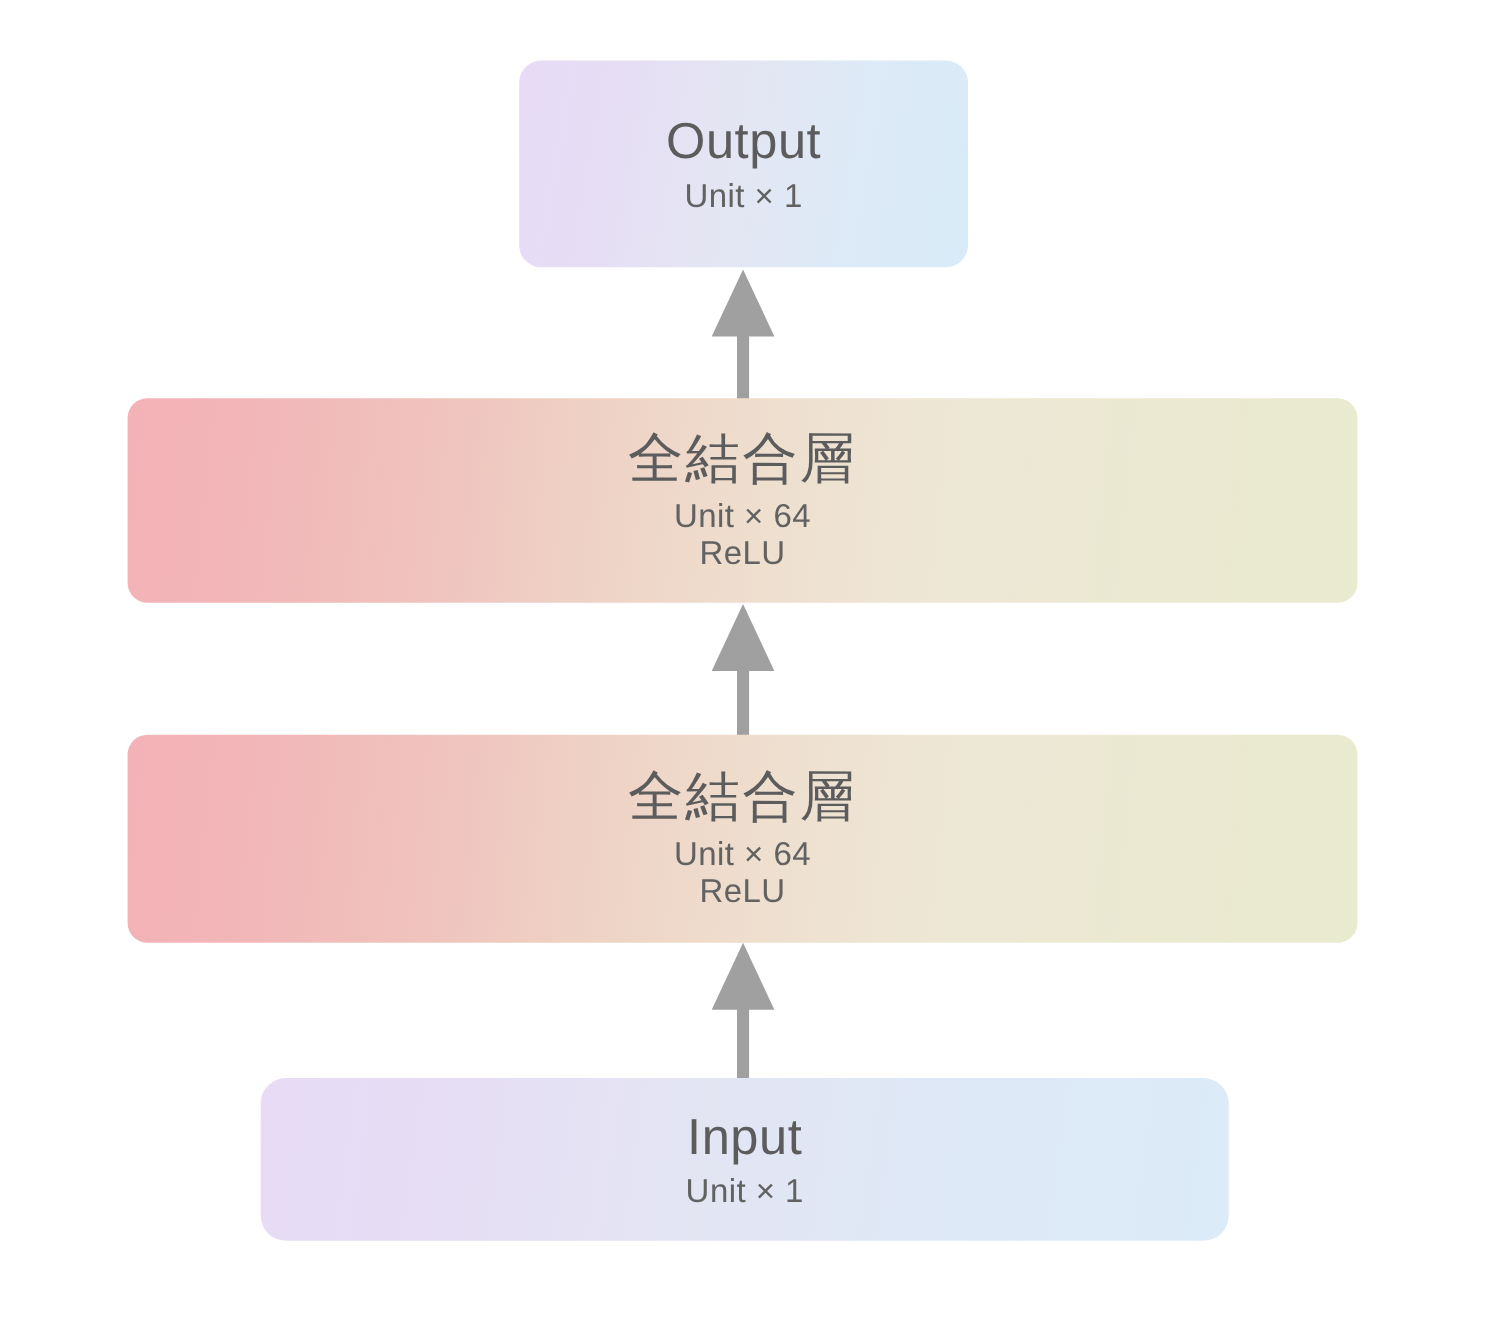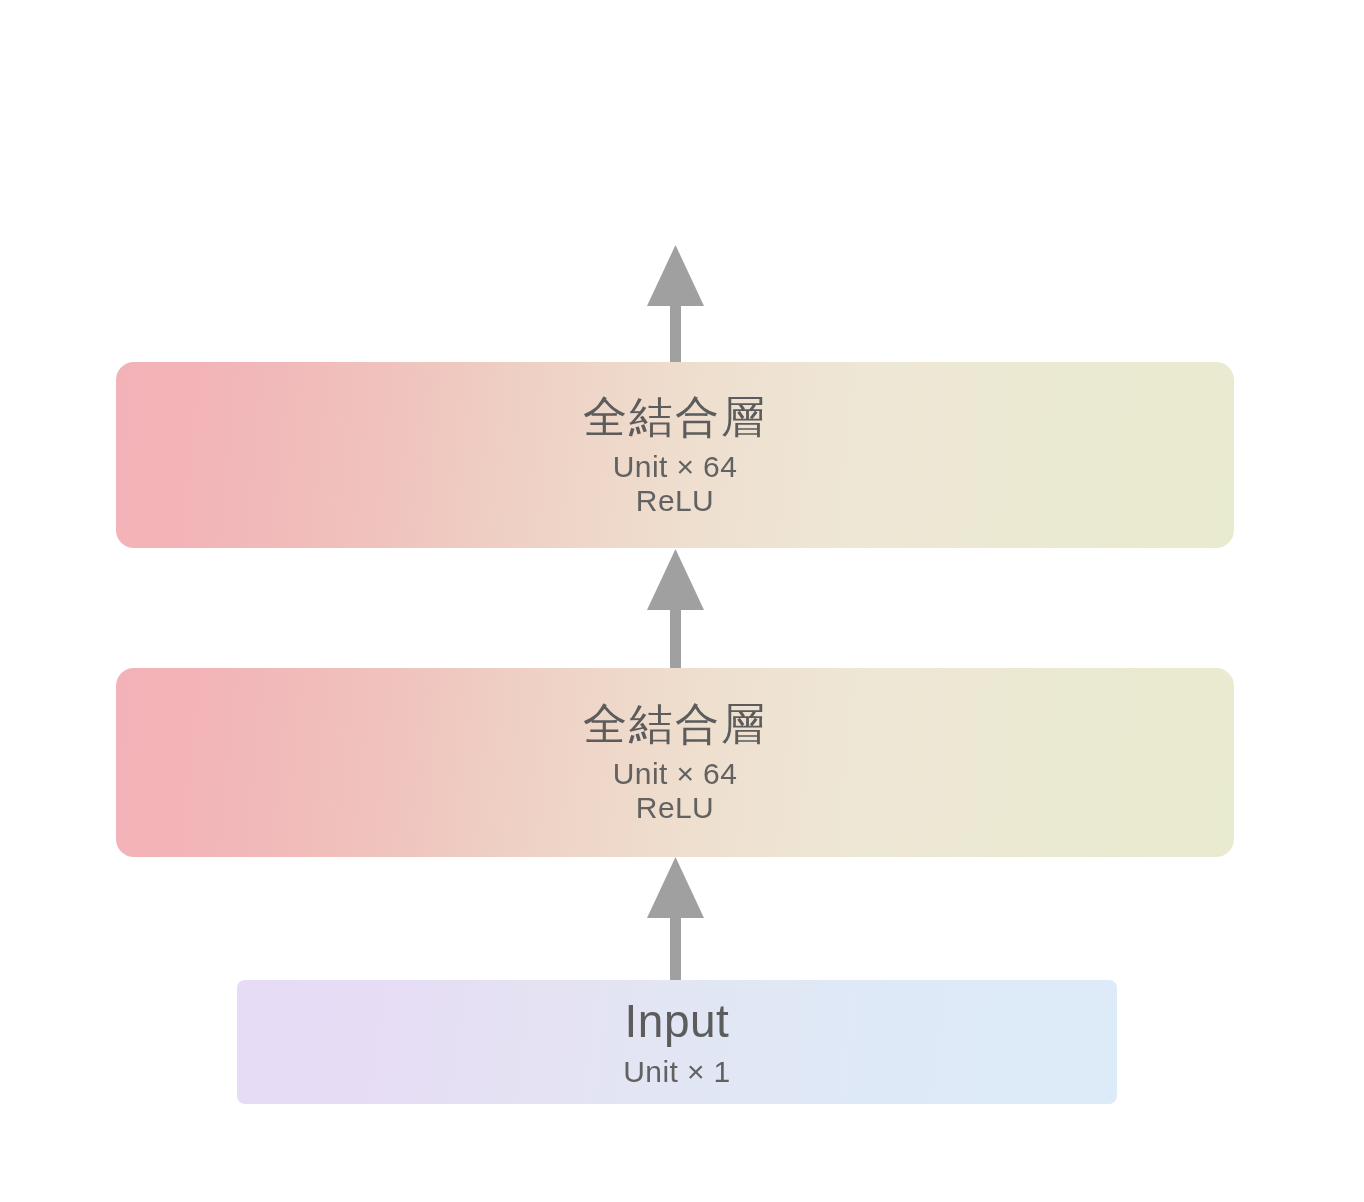--- a/index.html
+++ b/index.html
@@ -121,6 +121,10 @@
     </g>
   </svg>
 
+  <div class="layer-box box-output">
+    <div class="layer-title">Output</div>
+    <div class="layer-sub">Unit × 1</div>
+  </div>
 
   <div class="layer-box box-fc box-fc1">
     <div class="layer-title jp">全結合層</div>

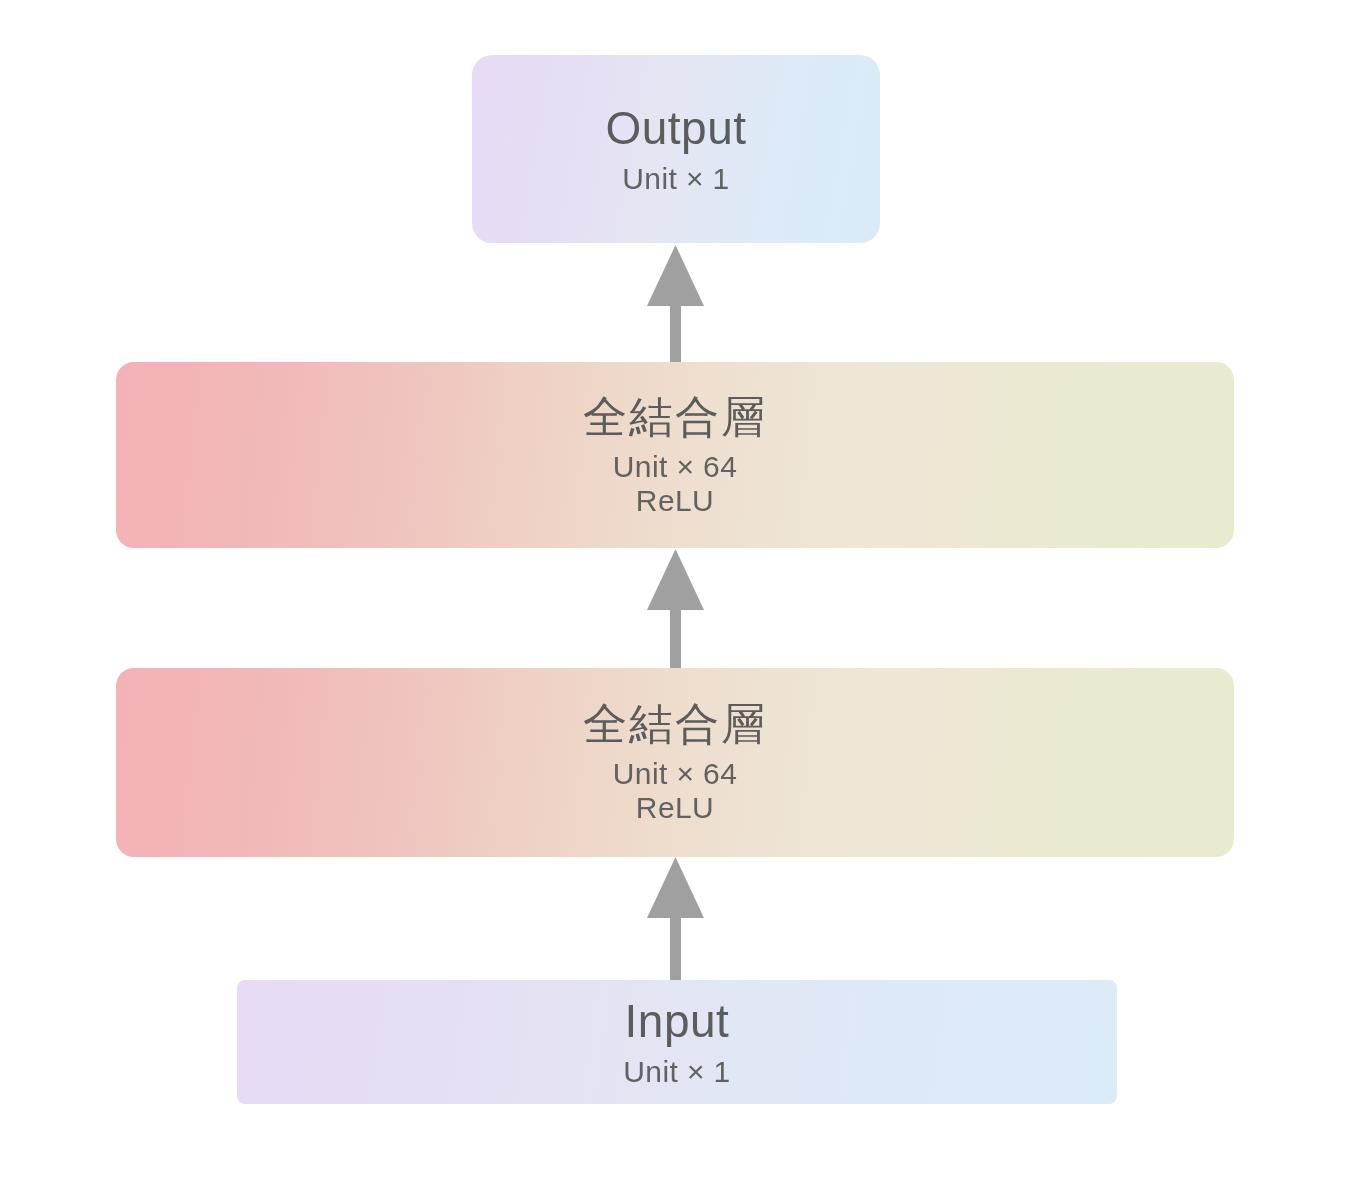--- a/index.html
+++ b/index.html
@@ -80,7 +80,7 @@
   }
   .layer-title.jp {
     font-family: "DejaVu Sans", "Liberation Sans", sans-serif;
-    font-size: 44px;
+    font-size: 50px;
     letter-spacing: 2px;
   }
   .layer-sub {

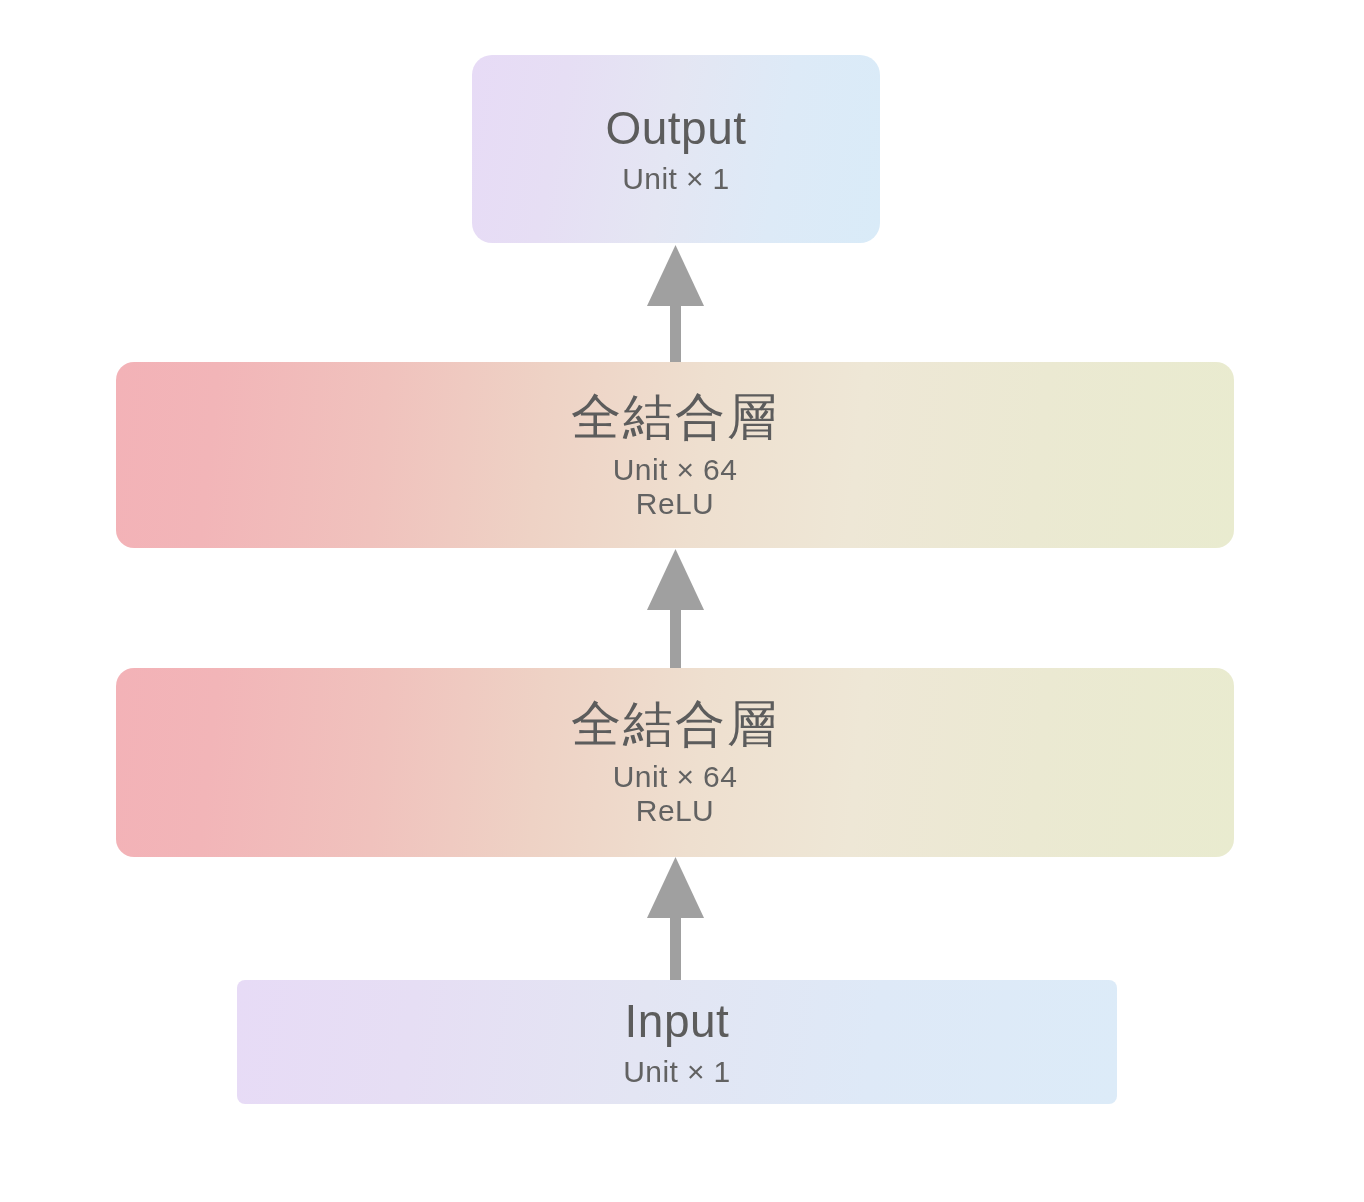--- a/index.html
+++ b/index.html
@@ -66,9 +66,9 @@
     left: 237px;
     top: 980px;
     width: 880px;
-    height: 124px;
+    height: 148px;
     background: linear-gradient(98deg, #e7dbf6 0%, #e6def4 20%, #e3e5f3 46%, #dee9f7 72%, #dcebf8 100%);
-    border-radius: 8px;
+    border-radius: 23px;
   }
 
   .layer-title {

